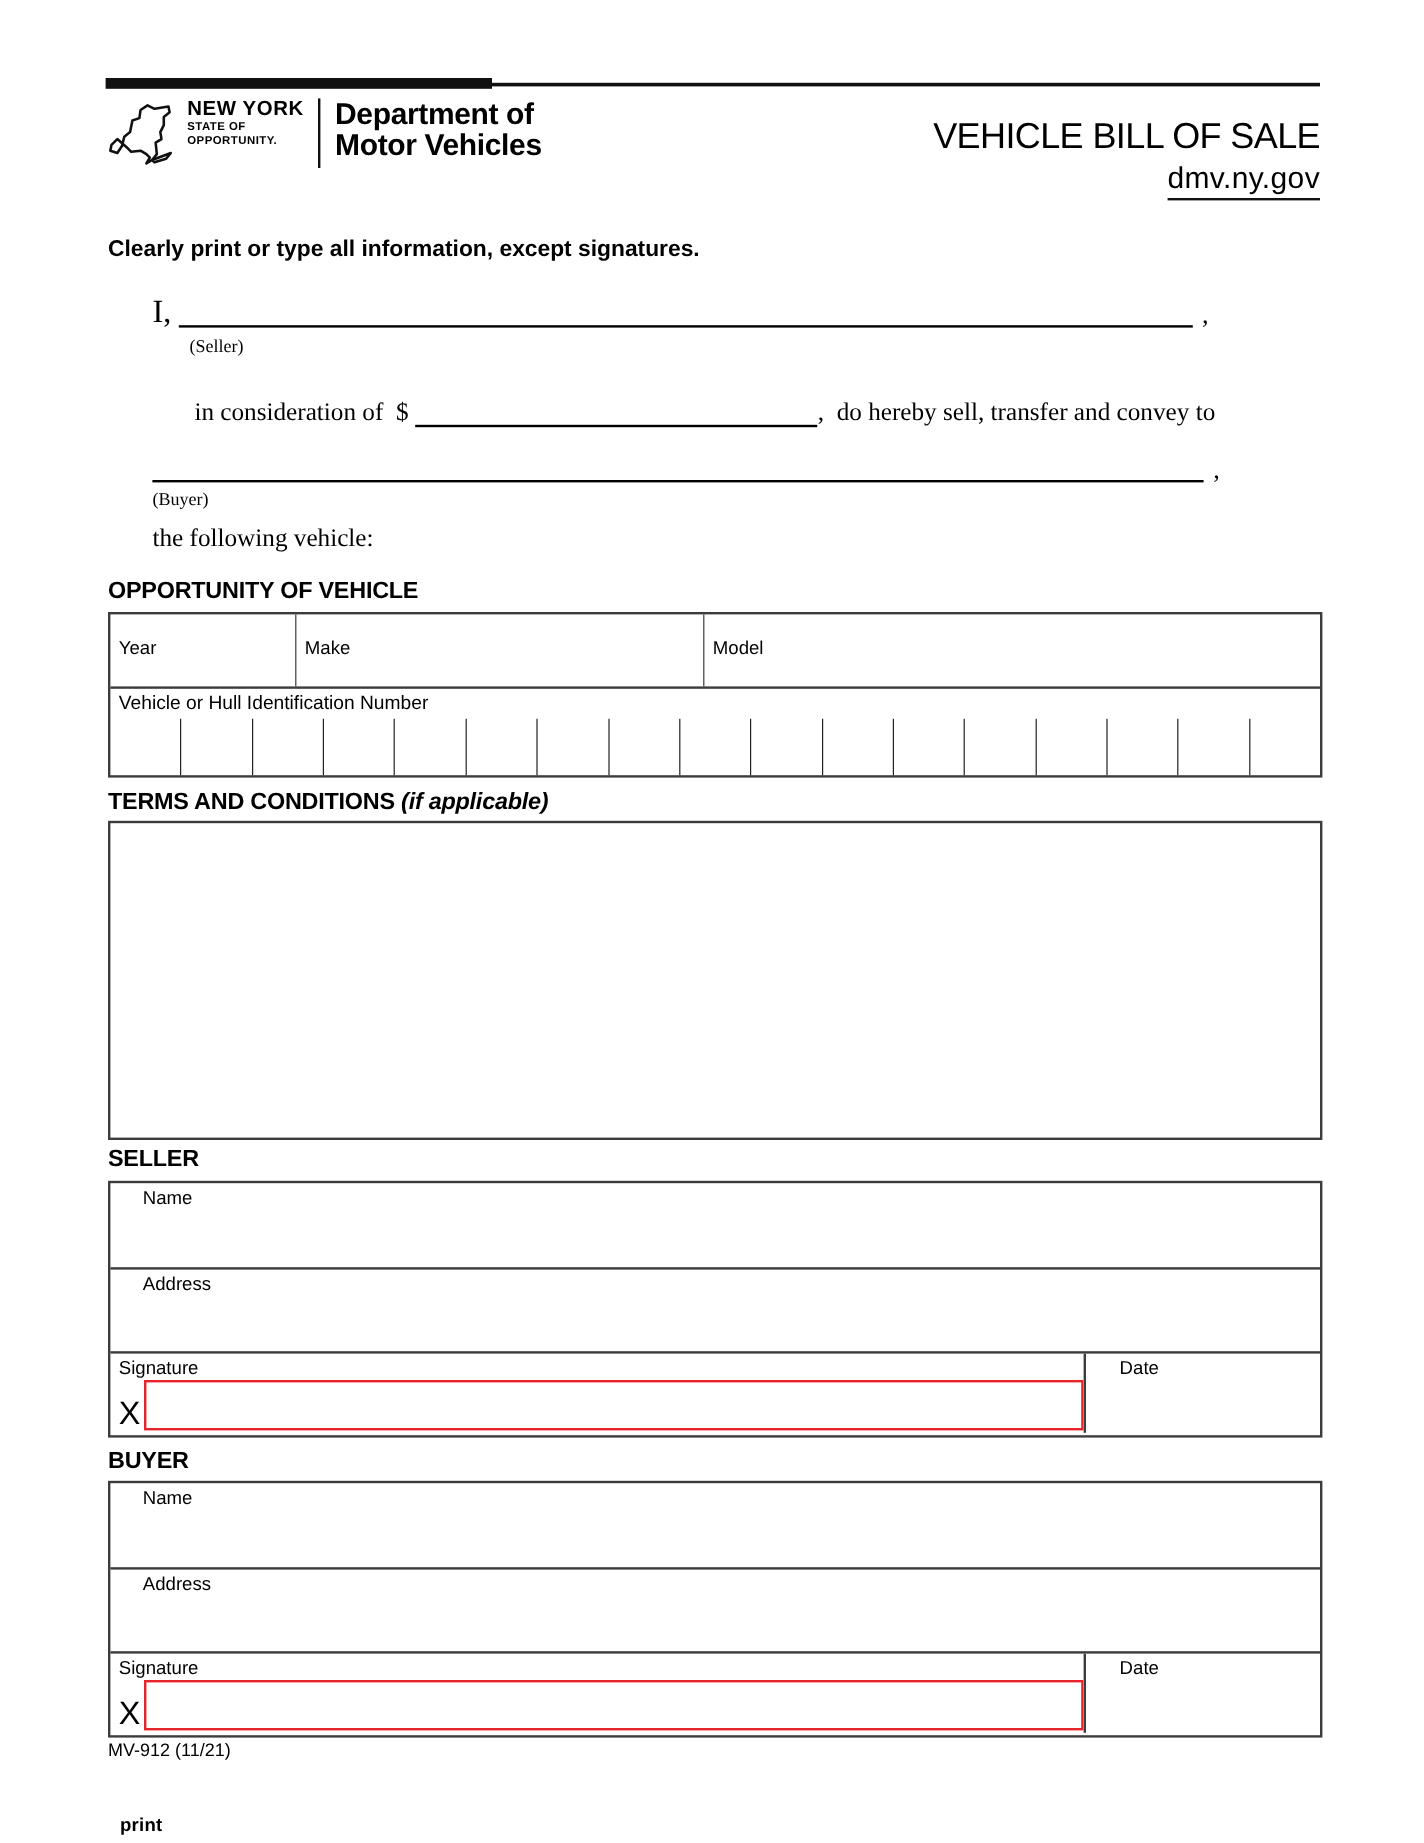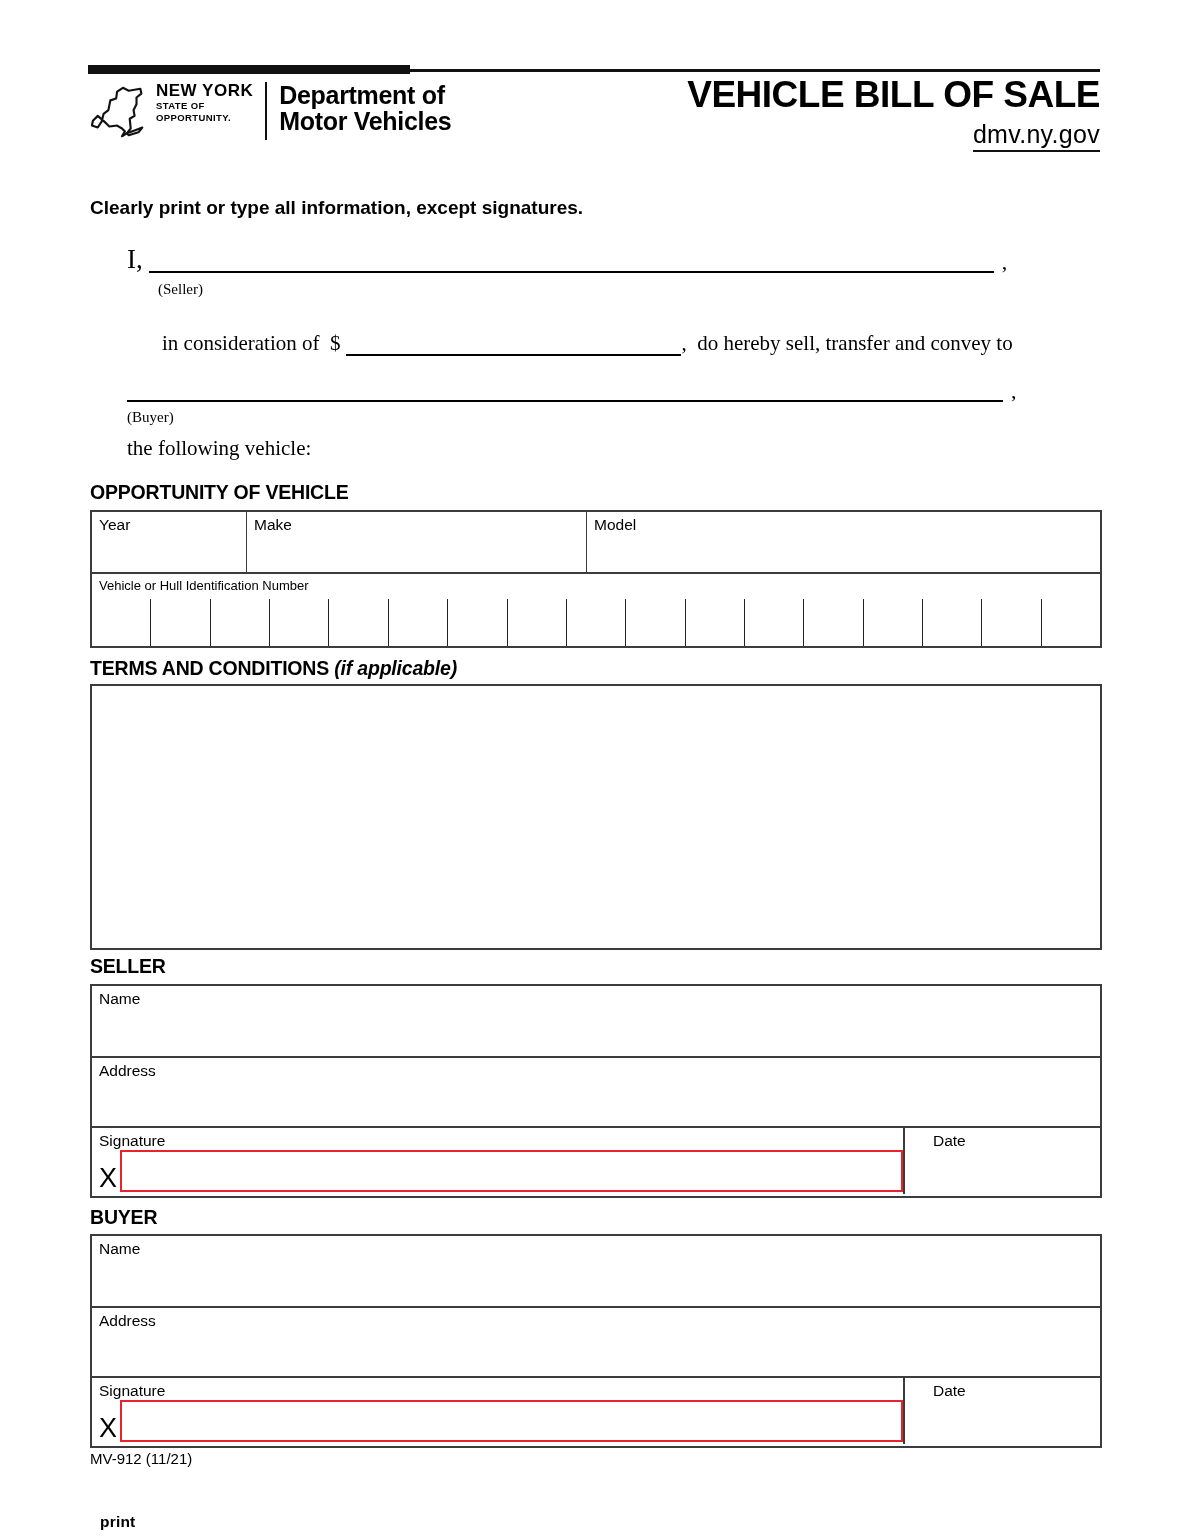--- a/index.html
+++ b/index.html
@@ -41,7 +41,7 @@
   .title-block {
     position: absolute; top: 74px; right: 87px; text-align: right;
   }
-  .doc-title { font-size: 37px; font-weight: bold; letter-spacing: -0.5px; }
+  .doc-title { font-size: 30px; font-weight: normal; letter-spacing: -0.5px; margin-top: 23px; }
   .doc-site {
     display: inline-block; font-size: 25px; letter-spacing: 0.3px;
     border-bottom: 2px solid #111; padding-bottom: 1px; margin-top: 4px;

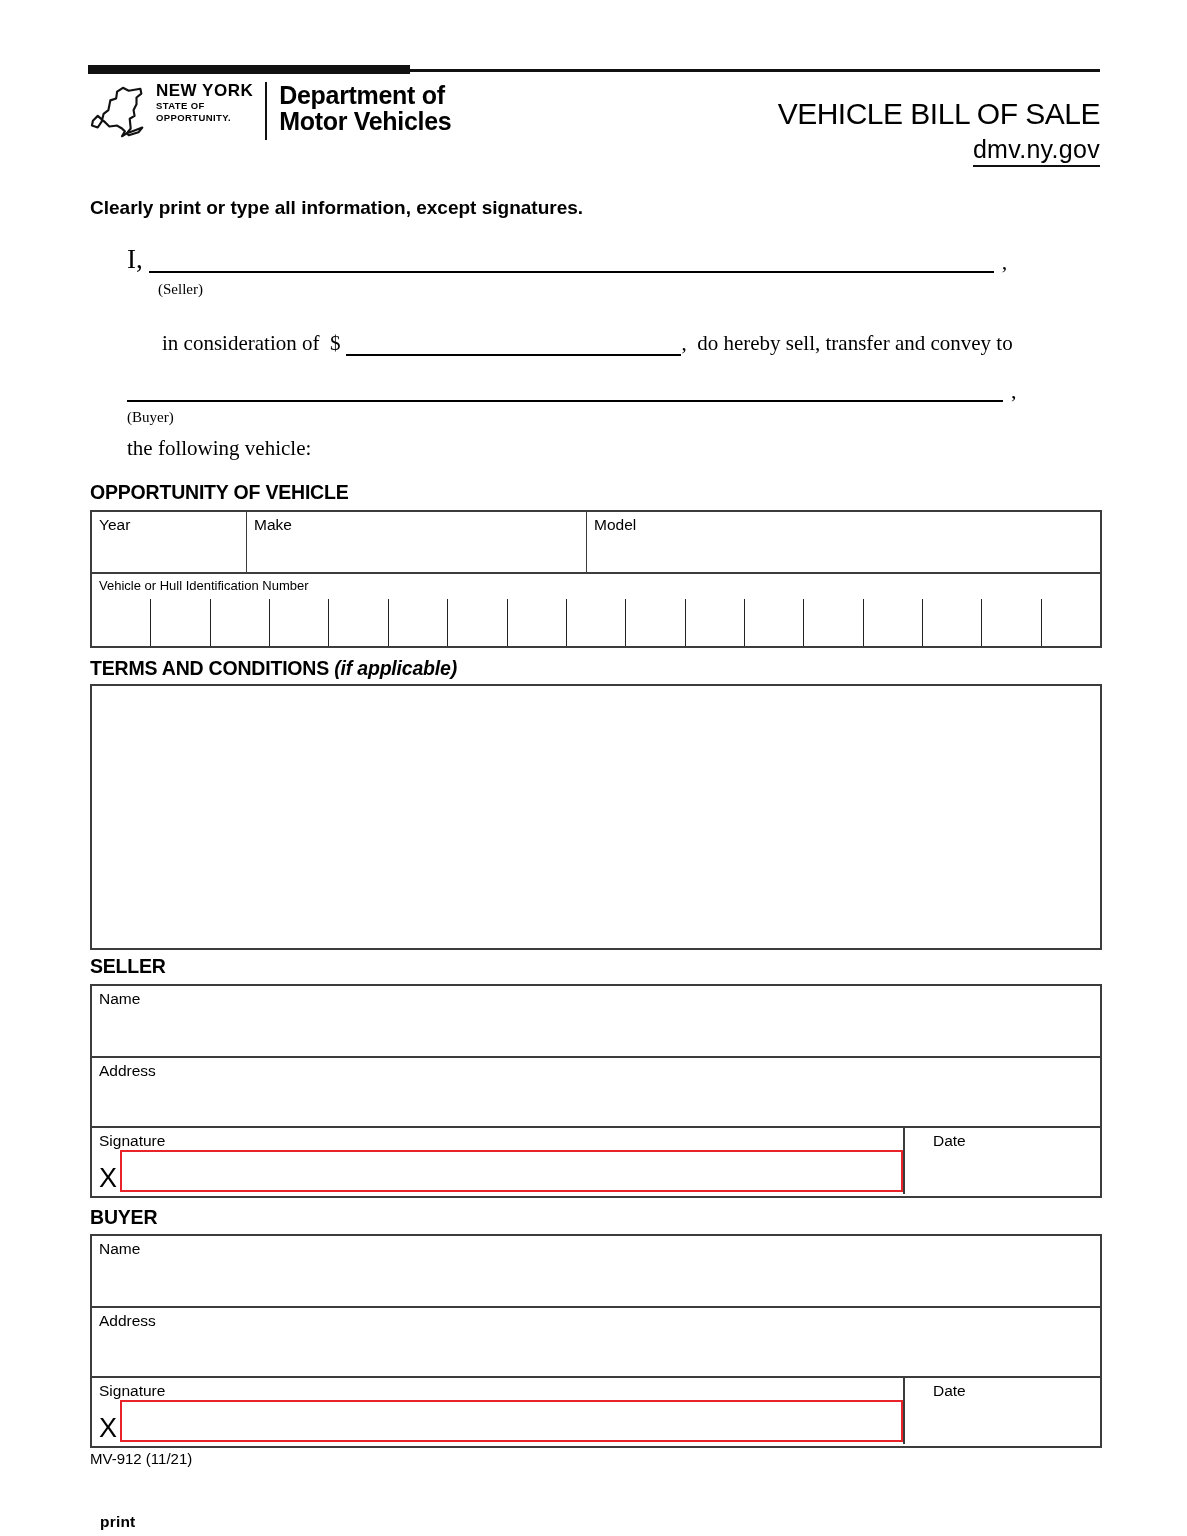--- a/index.html
+++ b/index.html
@@ -94,7 +94,7 @@
     background: #fff;
   }
   .veh-row1 { display: flex; height: 62px; border-bottom: 2px solid var(--table-border); }
-  .veh-cell { padding: 4px 7px; font-size: 15.5px; }
+  .veh-cell { padding: 20px 7px; font-size: 15.5px; }
   .veh-year  { width: 155px; border-right: 1.5px solid var(--table-border); }
   .veh-make  { width: 340px; border-right: 1.5px solid var(--table-border); }
   .veh-model { flex: 1; }

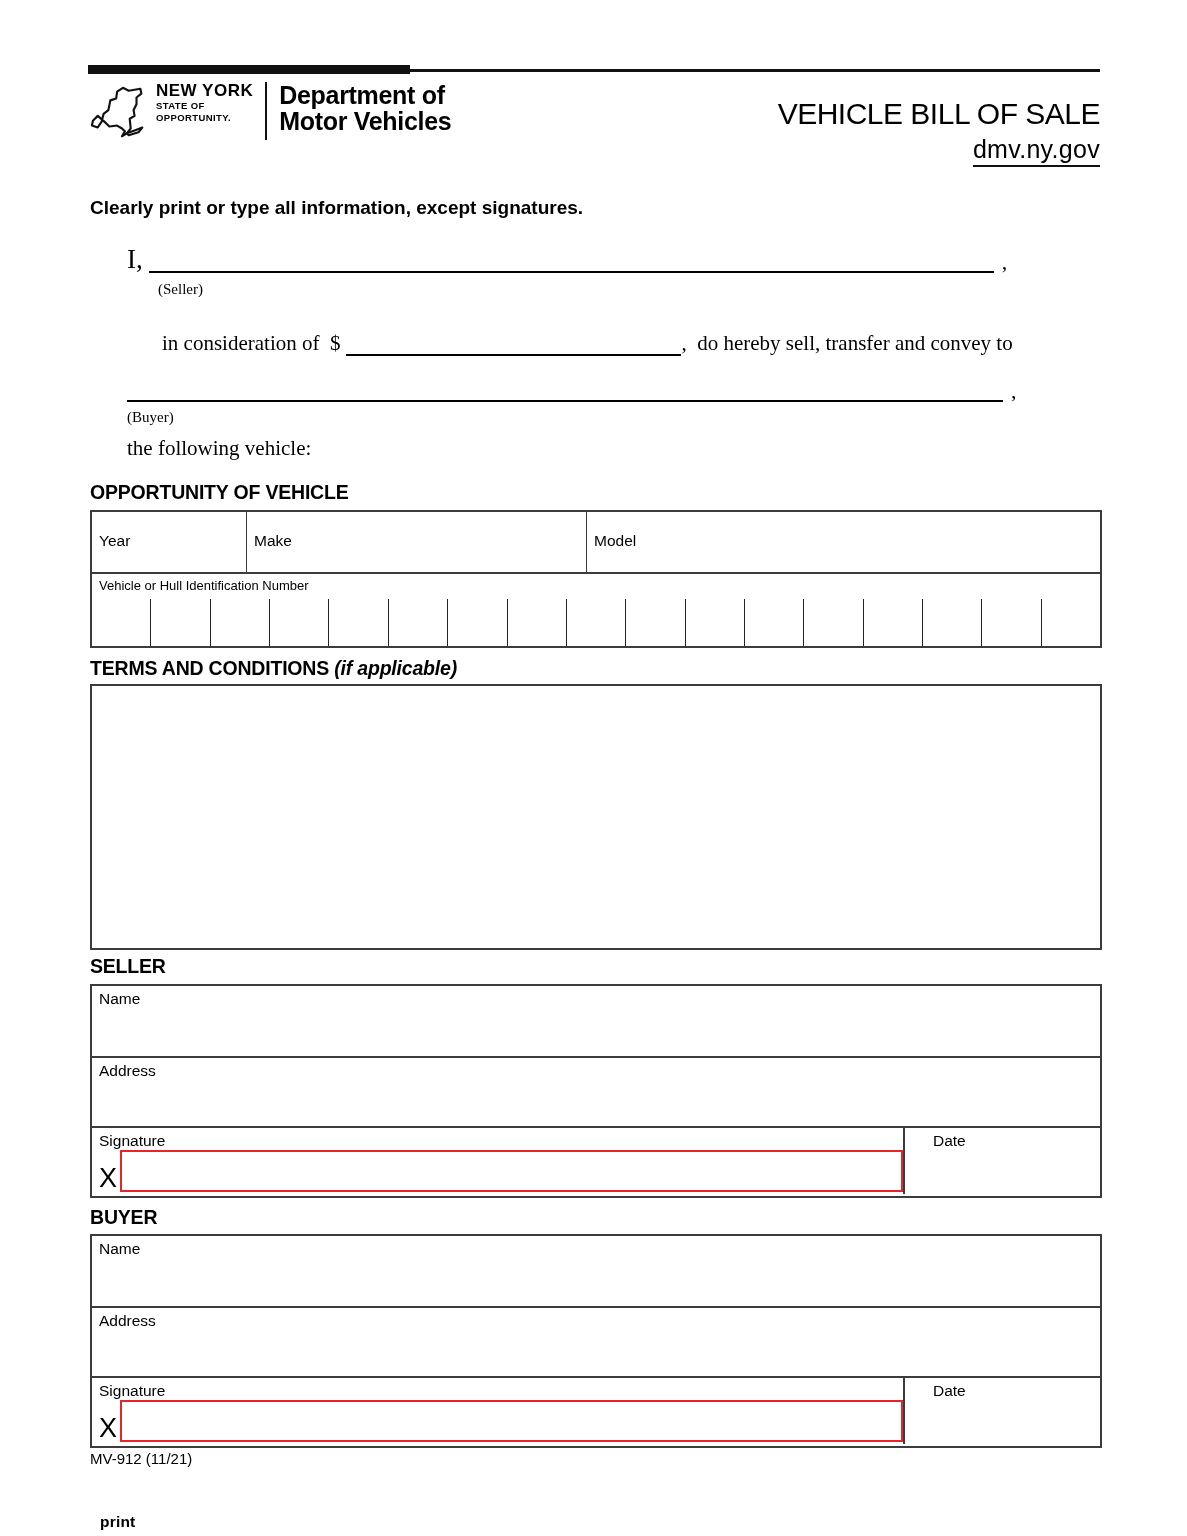--- a/index.html
+++ b/index.html
@@ -99,7 +99,7 @@
   .veh-make  { width: 340px; border-right: 1.5px solid var(--table-border); }
   .veh-model { flex: 1; }
   .vin-row { height: 72px; position: relative; }
-  .vin-label { padding: 4px 7px; font-size: 13px; }
+  .vin-label { padding: 4px 7px; font-size: 16px; }
   .vin-cells {
     position: absolute; left: 0; right: 0; bottom: 0; height: 47px;
     display: flex;

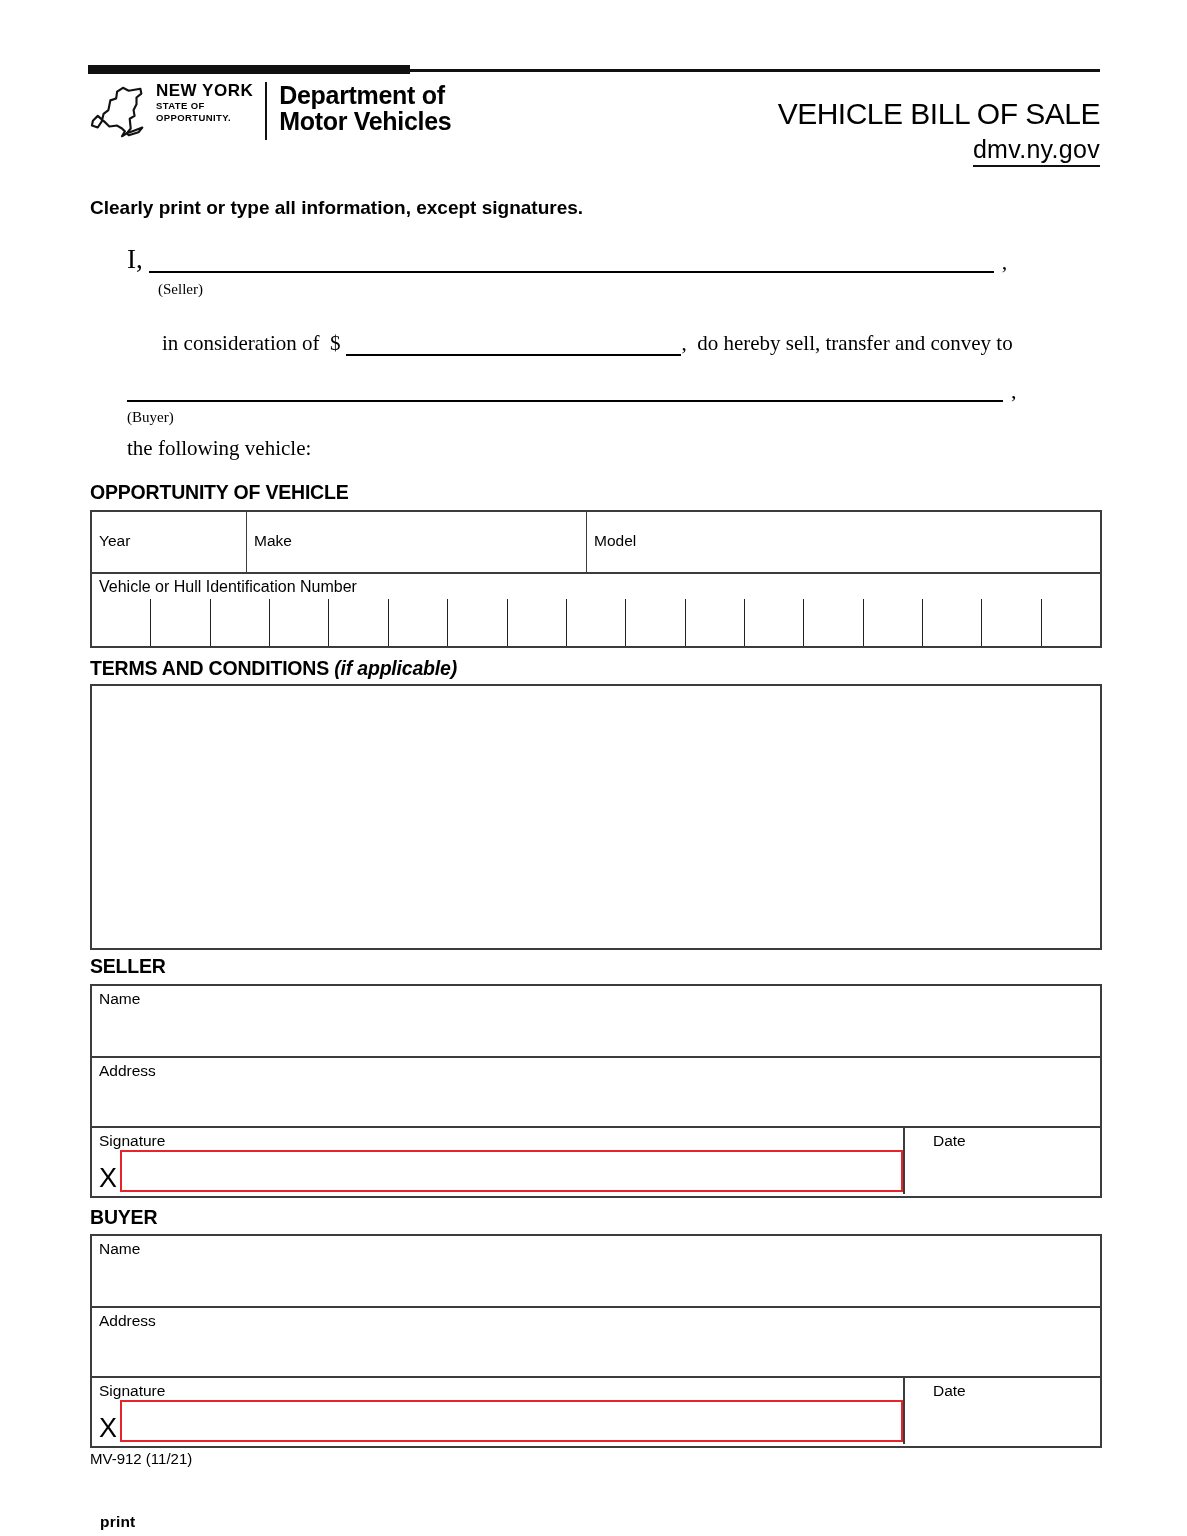--- a/index.html
+++ b/index.html
@@ -116,7 +116,7 @@
     position: absolute; left: 90px; width: 1012px; height: 214px;
     background: #fff;
   }
-  .party-row { position: relative; }
+  .party-row { position: relative; padding-left: 20px; }
   .party-name    { height: 72px; border-bottom: 2px solid var(--table-border); }
   .party-address { height: 70px; border-bottom: 2px solid var(--table-border); }
   .party-sig-row { height: 66px; display: flex; }

